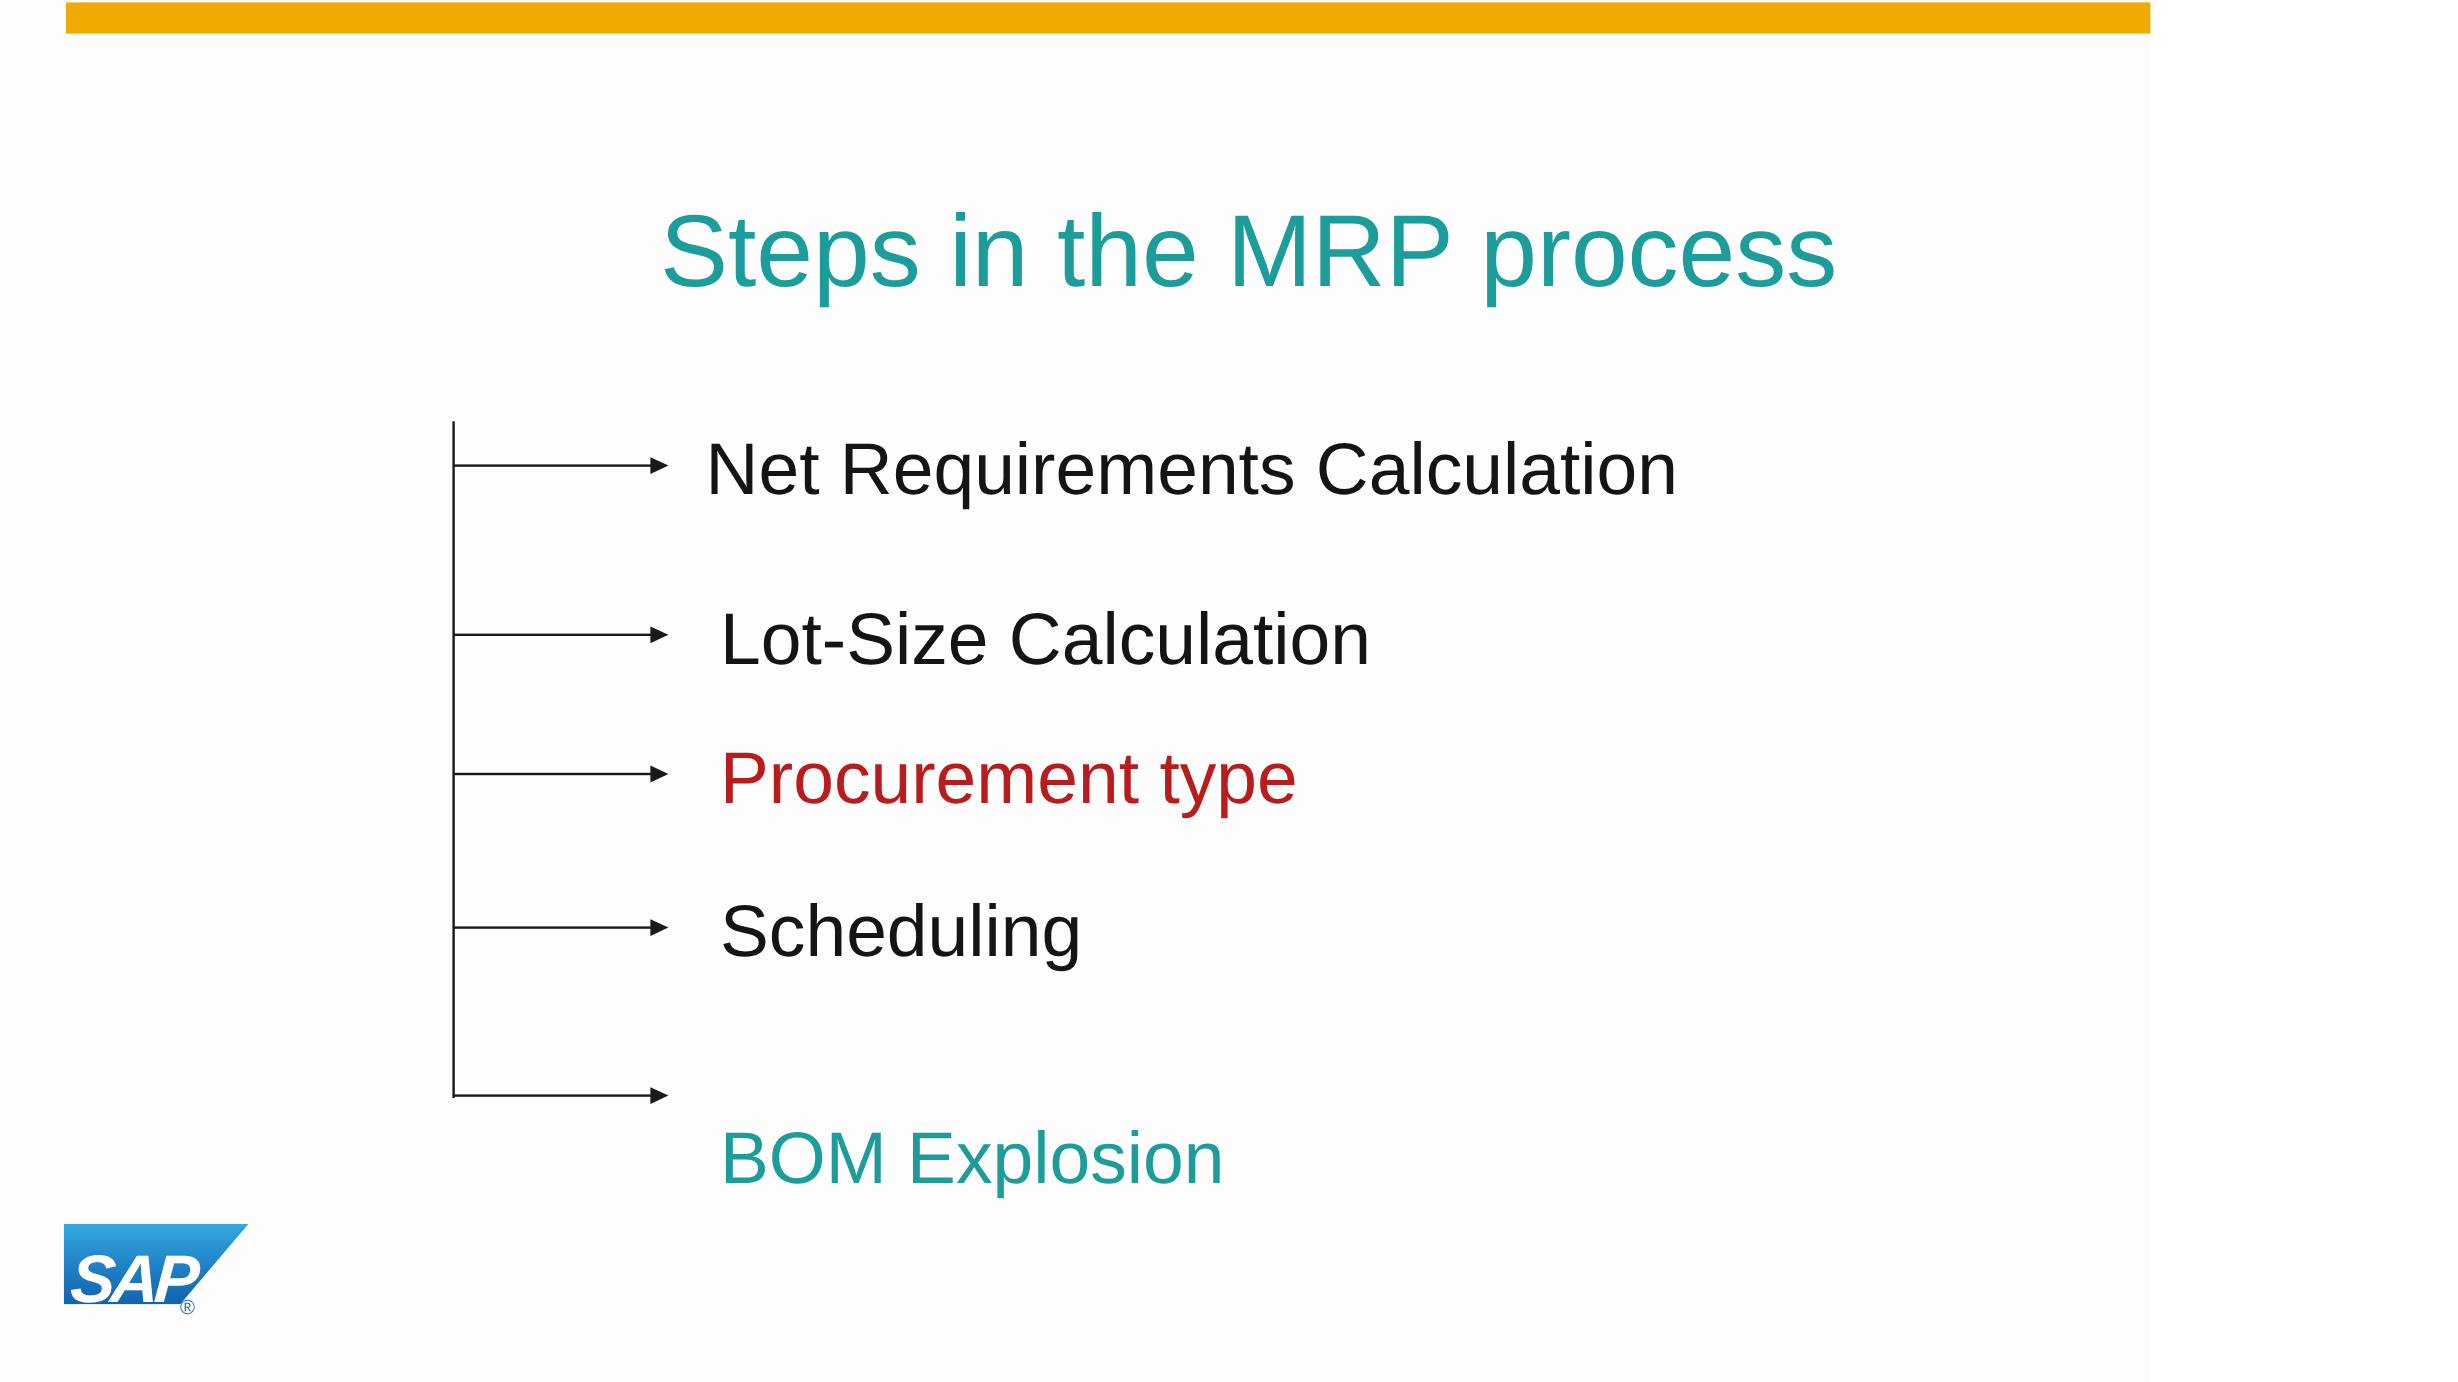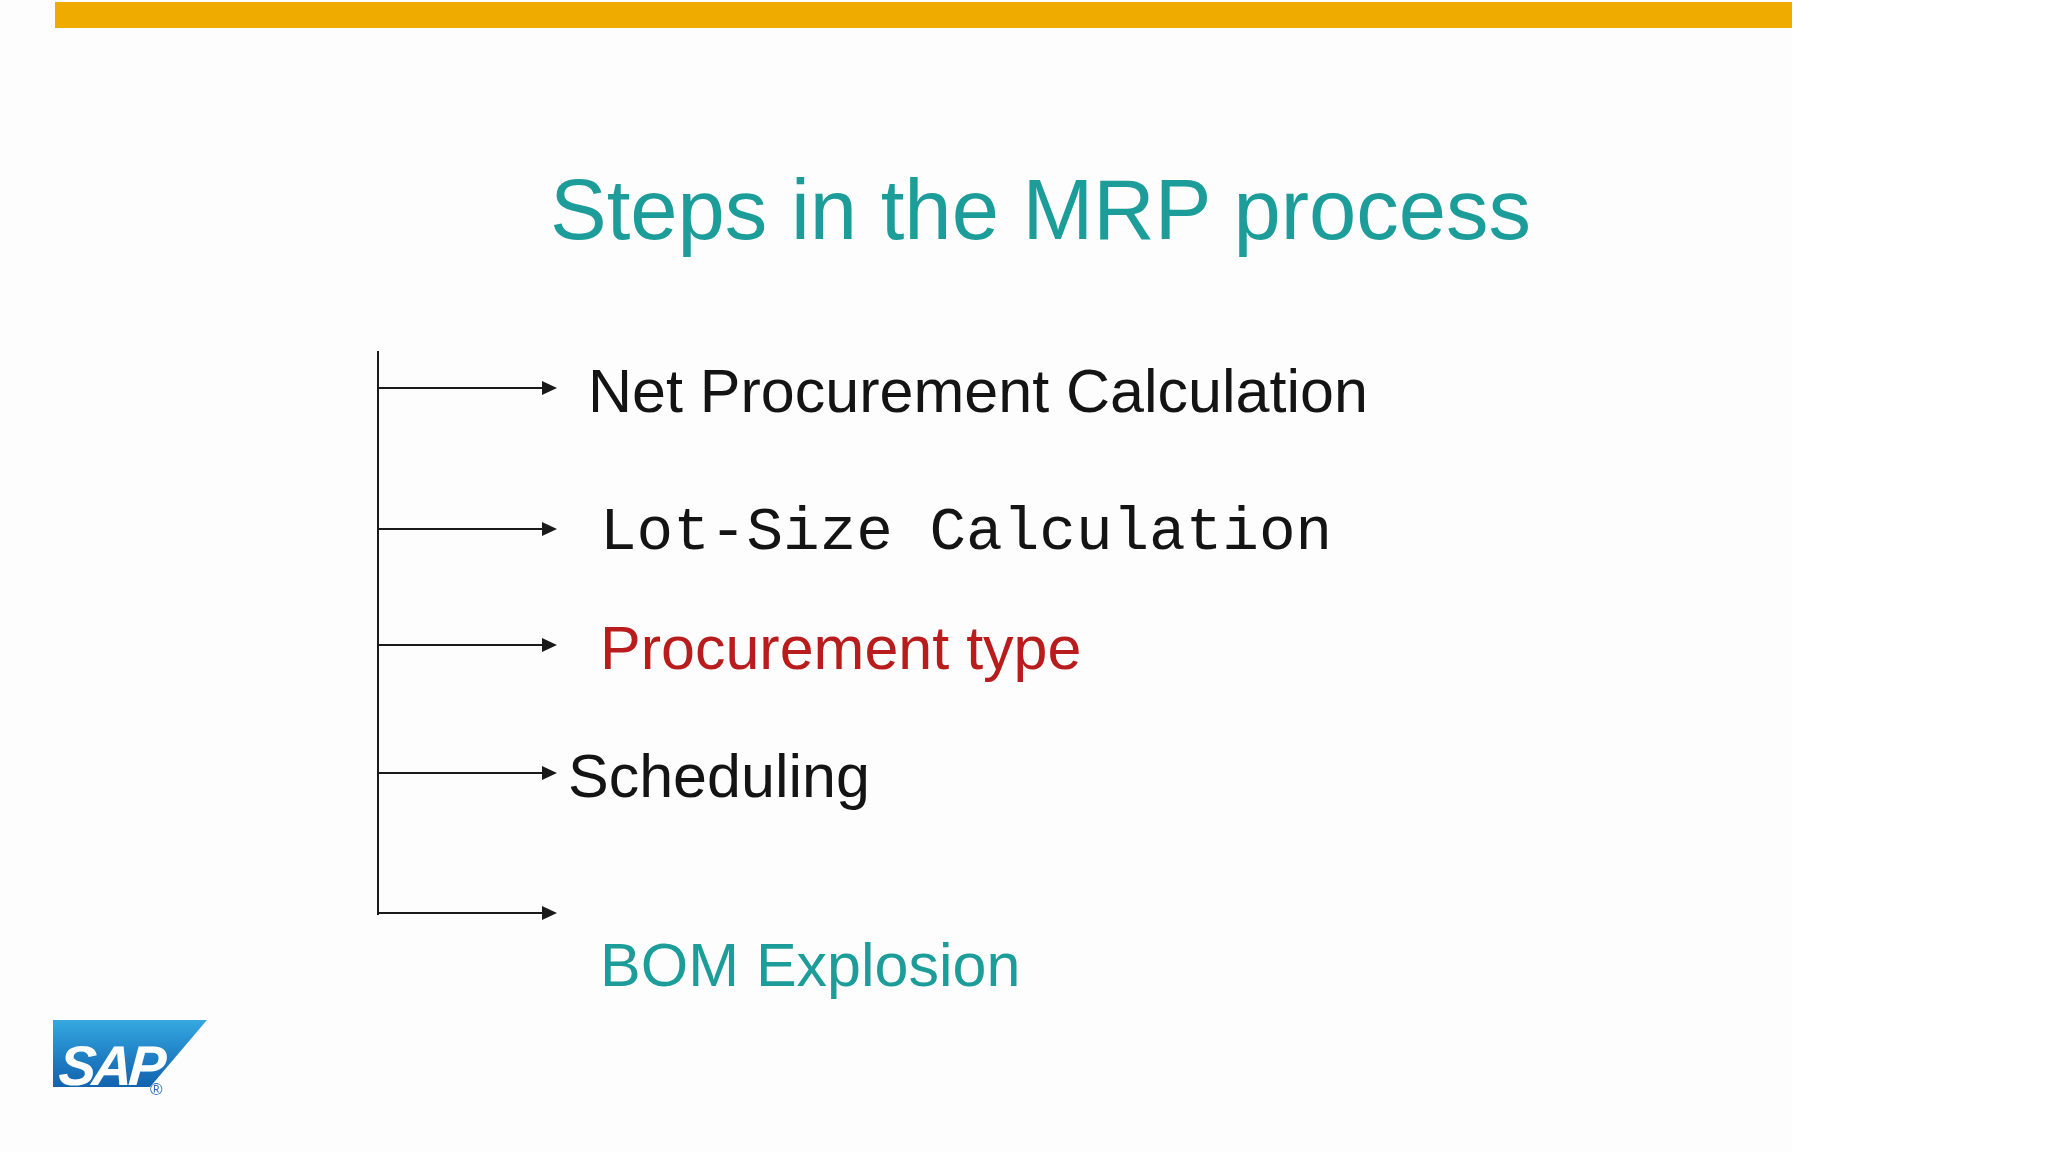--- a/index.html
+++ b/index.html
@@ -108,7 +108,7 @@
 
   <div class="branch-line" style="top: 387px; background: rgb(26, 26, 26);"></div>
       <div class="arrowhead" style="top: 381px; border-left-color: rgb(26, 26, 26);"></div>
-      <div class="step-label" style="left: 588px; top: 361px; color: rgb(20, 20, 20);">Net Procurement Calculation</div>
+      <div class="step-label" style="left: 588px; top: 361px; color: rgb(20, 20, 20);">Net Requirements Calculation</div>
       <div class="branch-line" style="top: 528px; background: rgb(26, 26, 26);"></div>
       <div class="arrowhead" style="top: 522px; border-left-color: rgb(26, 26, 26);"></div>
       <div class="step-label" style="left: 600px; top: 502px; color: rgb(20, 20, 20); font-family: Liberation Mono, monospace;">Lot-Size Calculation</div>

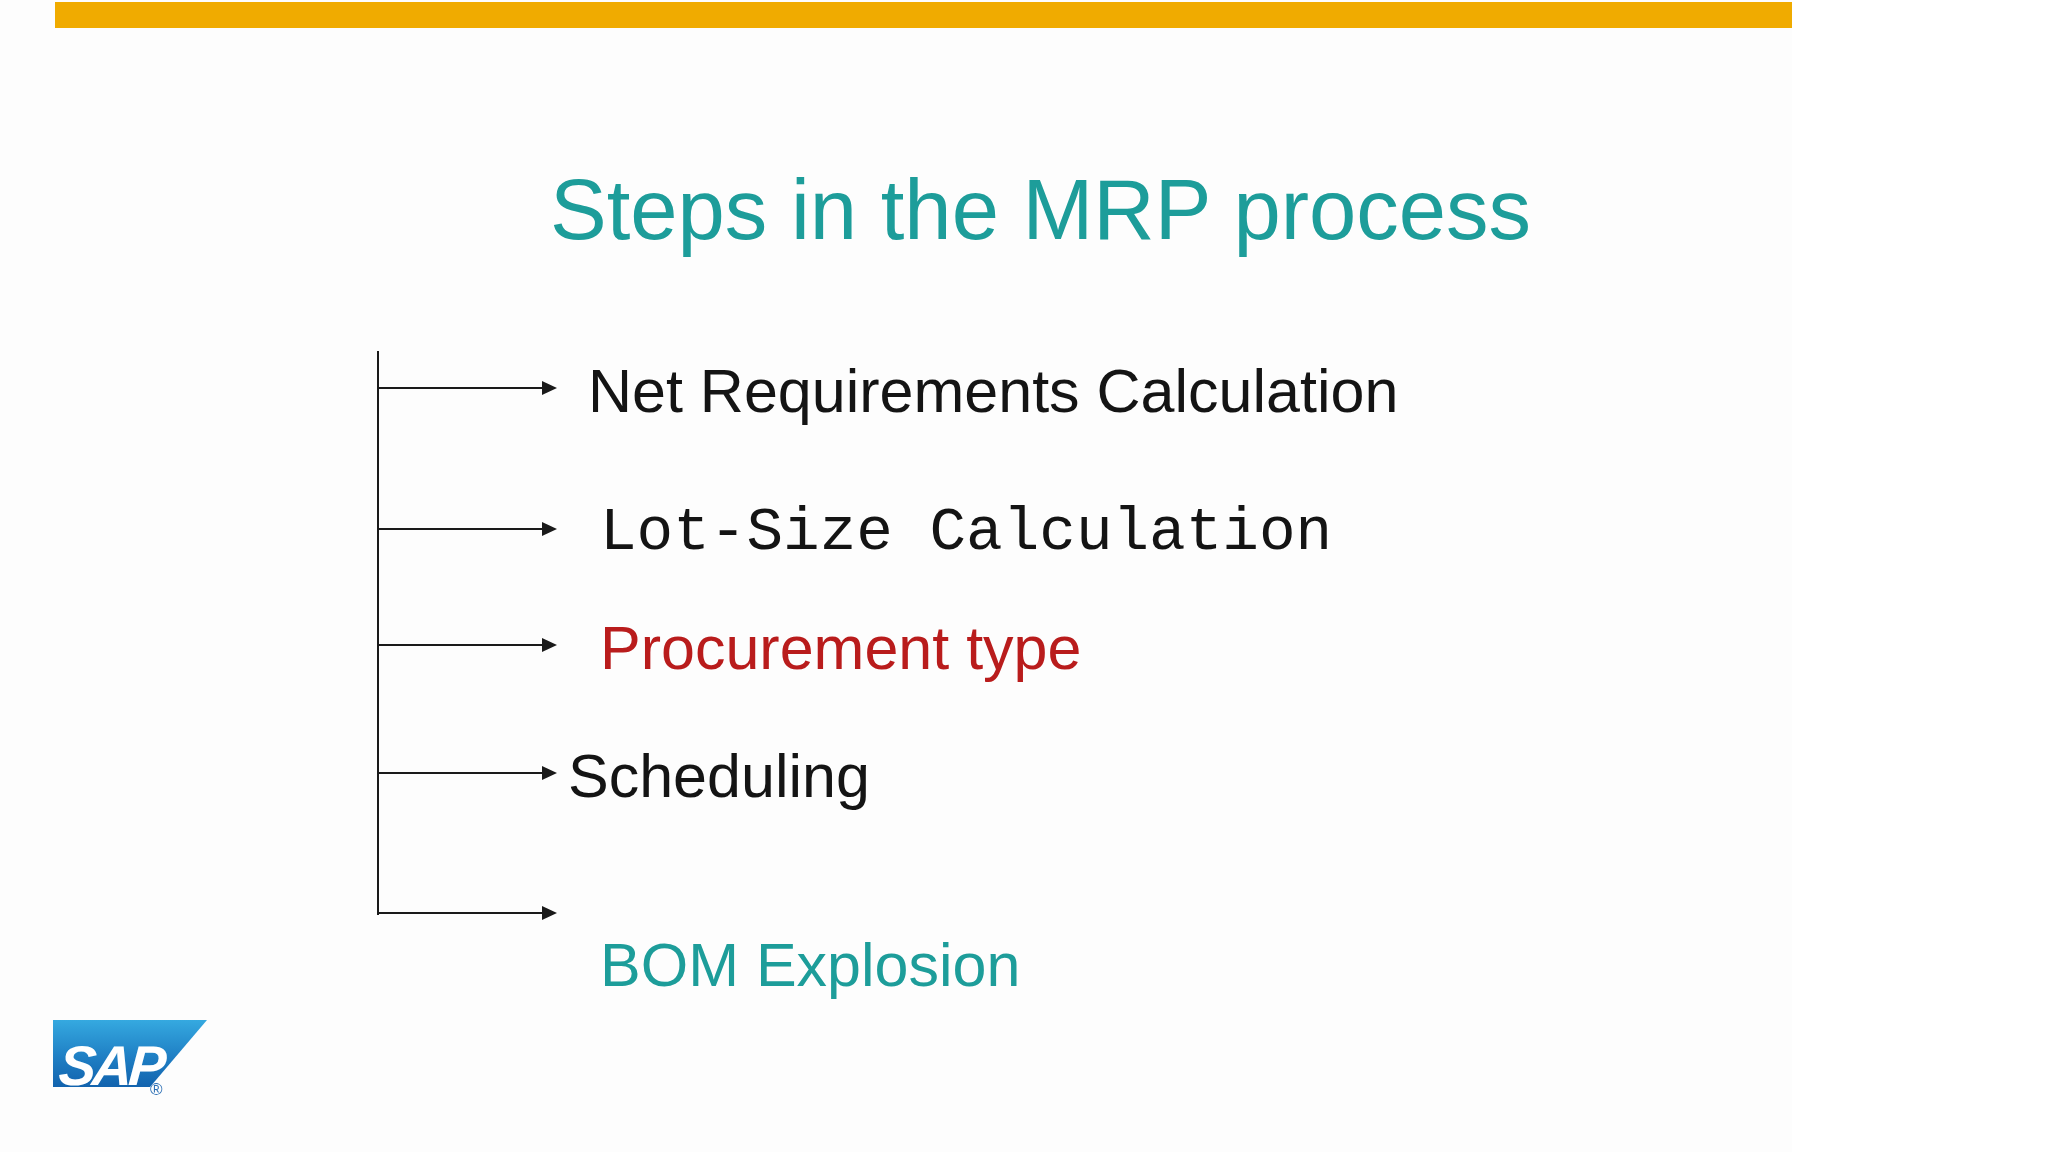--- a/index.html
+++ b/index.html
@@ -111,7 +111,7 @@
       <div class="step-label" style="left: 588px; top: 361px; color: rgb(20, 20, 20);">Net Requirements Calculation</div>
       <div class="branch-line" style="top: 528px; background: rgb(26, 26, 26);"></div>
       <div class="arrowhead" style="top: 522px; border-left-color: rgb(26, 26, 26);"></div>
-      <div class="step-label" style="left: 600px; top: 502px; color: rgb(20, 20, 20); font-family: Liberation Mono, monospace;">Lot-Size Calculation</div>
+      <div class="step-label" style="left: 600px; top: 502px; color: rgb(20, 20, 20);">Lot-Size Calculation</div>
       <div class="branch-line" style="top: 644px; background: rgb(26, 26, 26);"></div>
       <div class="arrowhead" style="top: 638px; border-left-color: rgb(26, 26, 26);"></div>
       <div class="step-label" style="left: 600px; top: 618px; color: #b91c1c;">Procurement type</div>

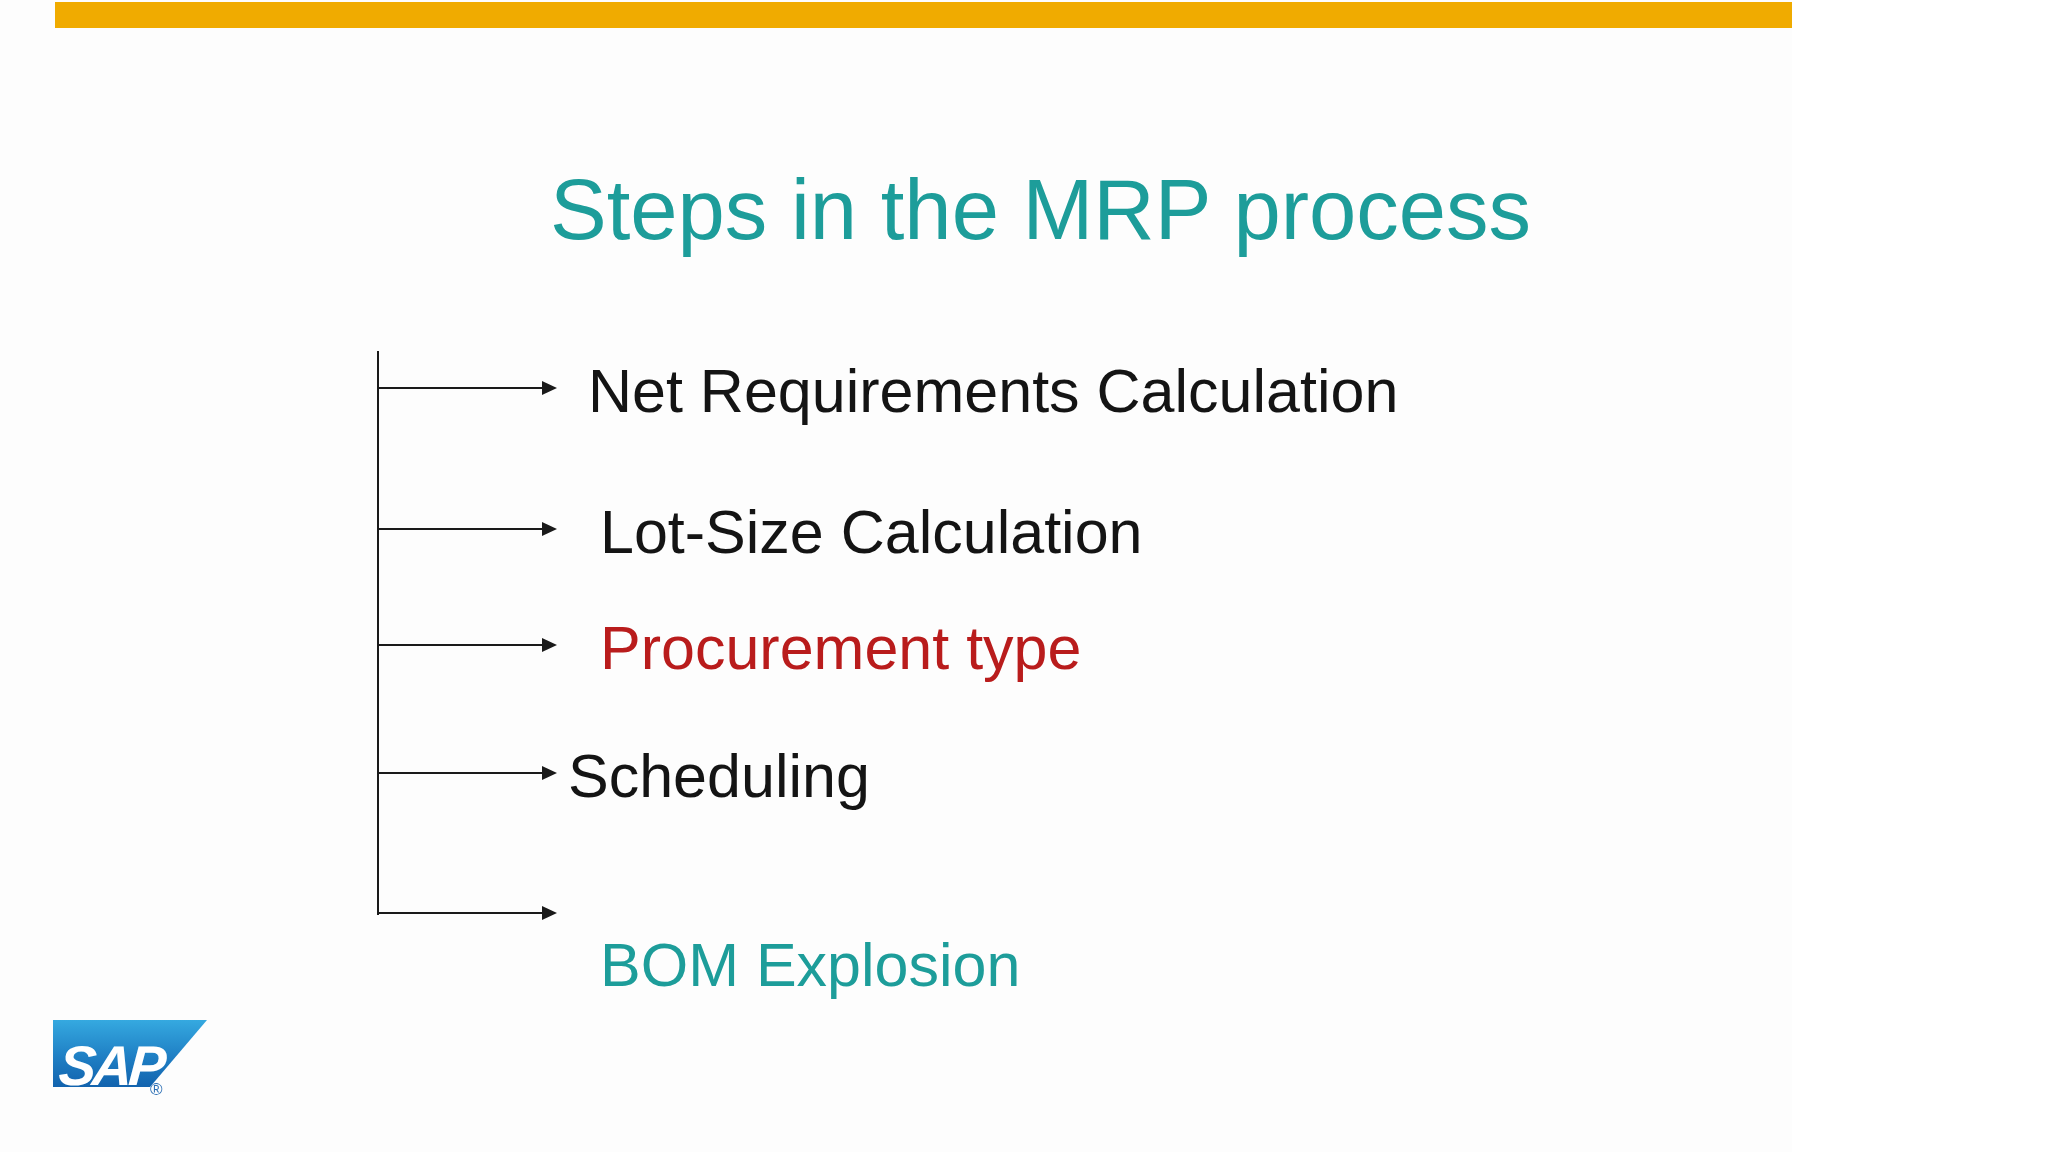--- a/index.html
+++ b/index.html
@@ -117,7 +117,7 @@
       <div class="step-label" style="left: 600px; top: 618px; color: #b91c1c;">Procurement type</div>
       <div class="branch-line" style="top: 772px; background: rgb(26, 26, 26);"></div>
       <div class="arrowhead" style="top: 766px; border-left-color: rgb(26, 26, 26);"></div>
-      <div class="step-label" style="left: 568px; top: 746px; color: rgb(20, 20, 20);">Scheduling</div>
+      <div class="step-label" style="left: 600px; top: 746px; color: rgb(20, 20, 20);">Scheduling</div>
       <div class="branch-line" style="top: 912px; background: rgb(26, 26, 26);"></div>
       <div class="arrowhead" style="top: 906px; border-left-color: rgb(26, 26, 26);"></div>
       <div class="step-label" style="left: 600px; top: 935px; color: rgb(29, 157, 154);">BOM Explosion</div>

